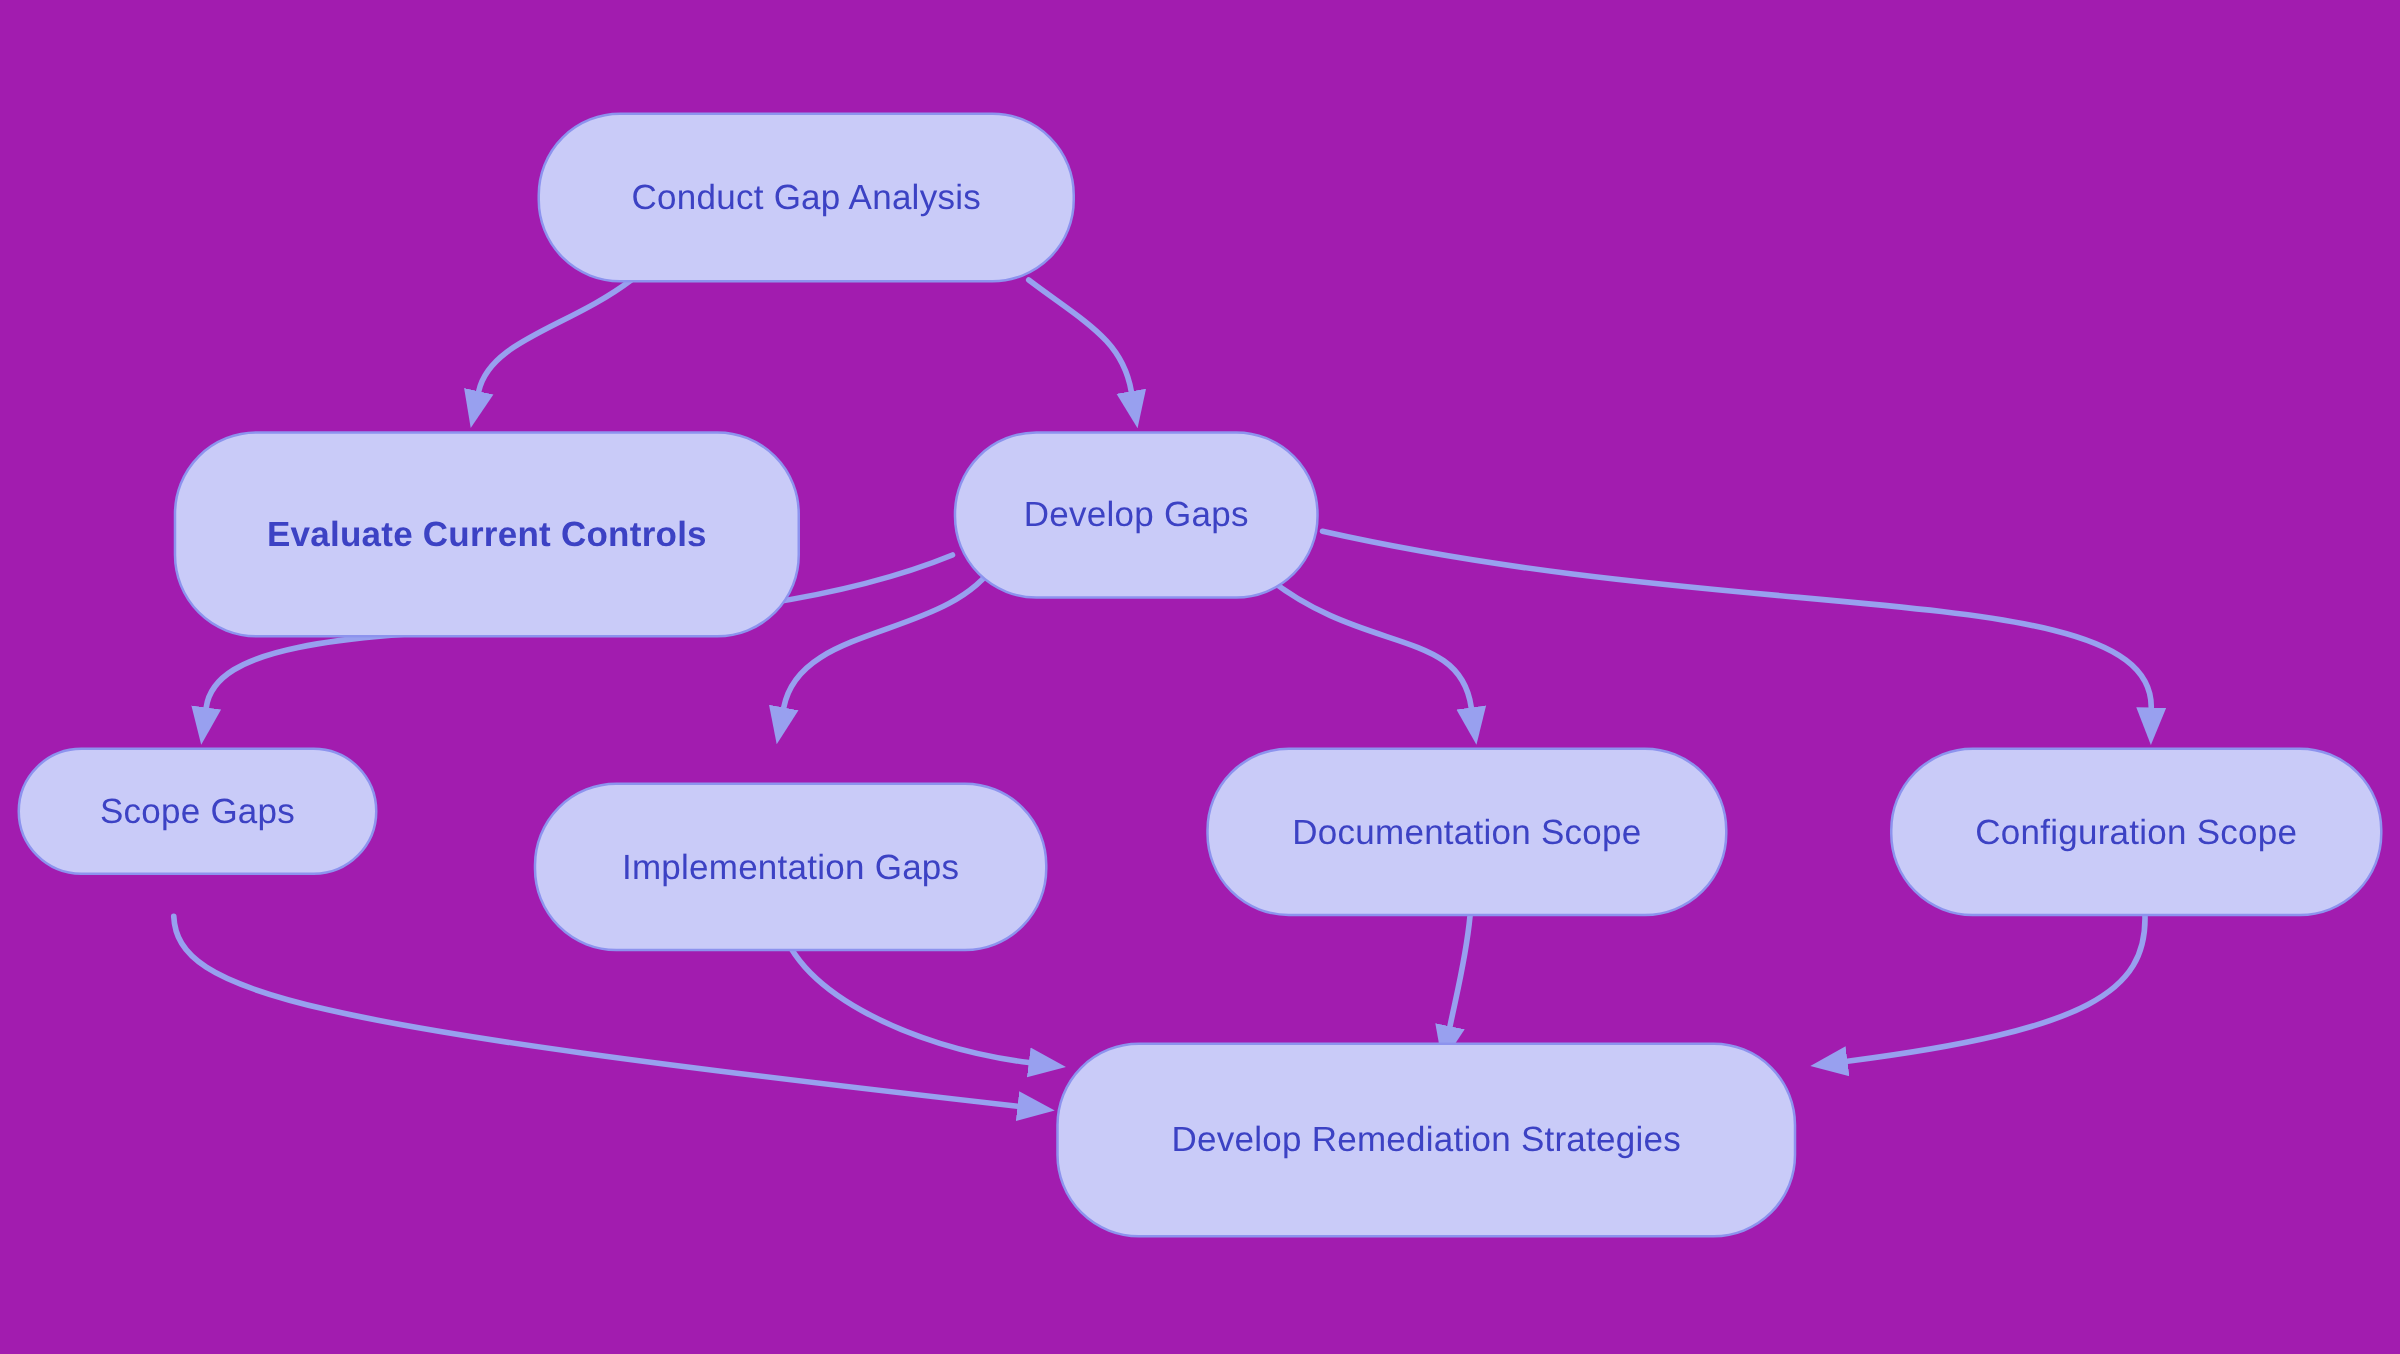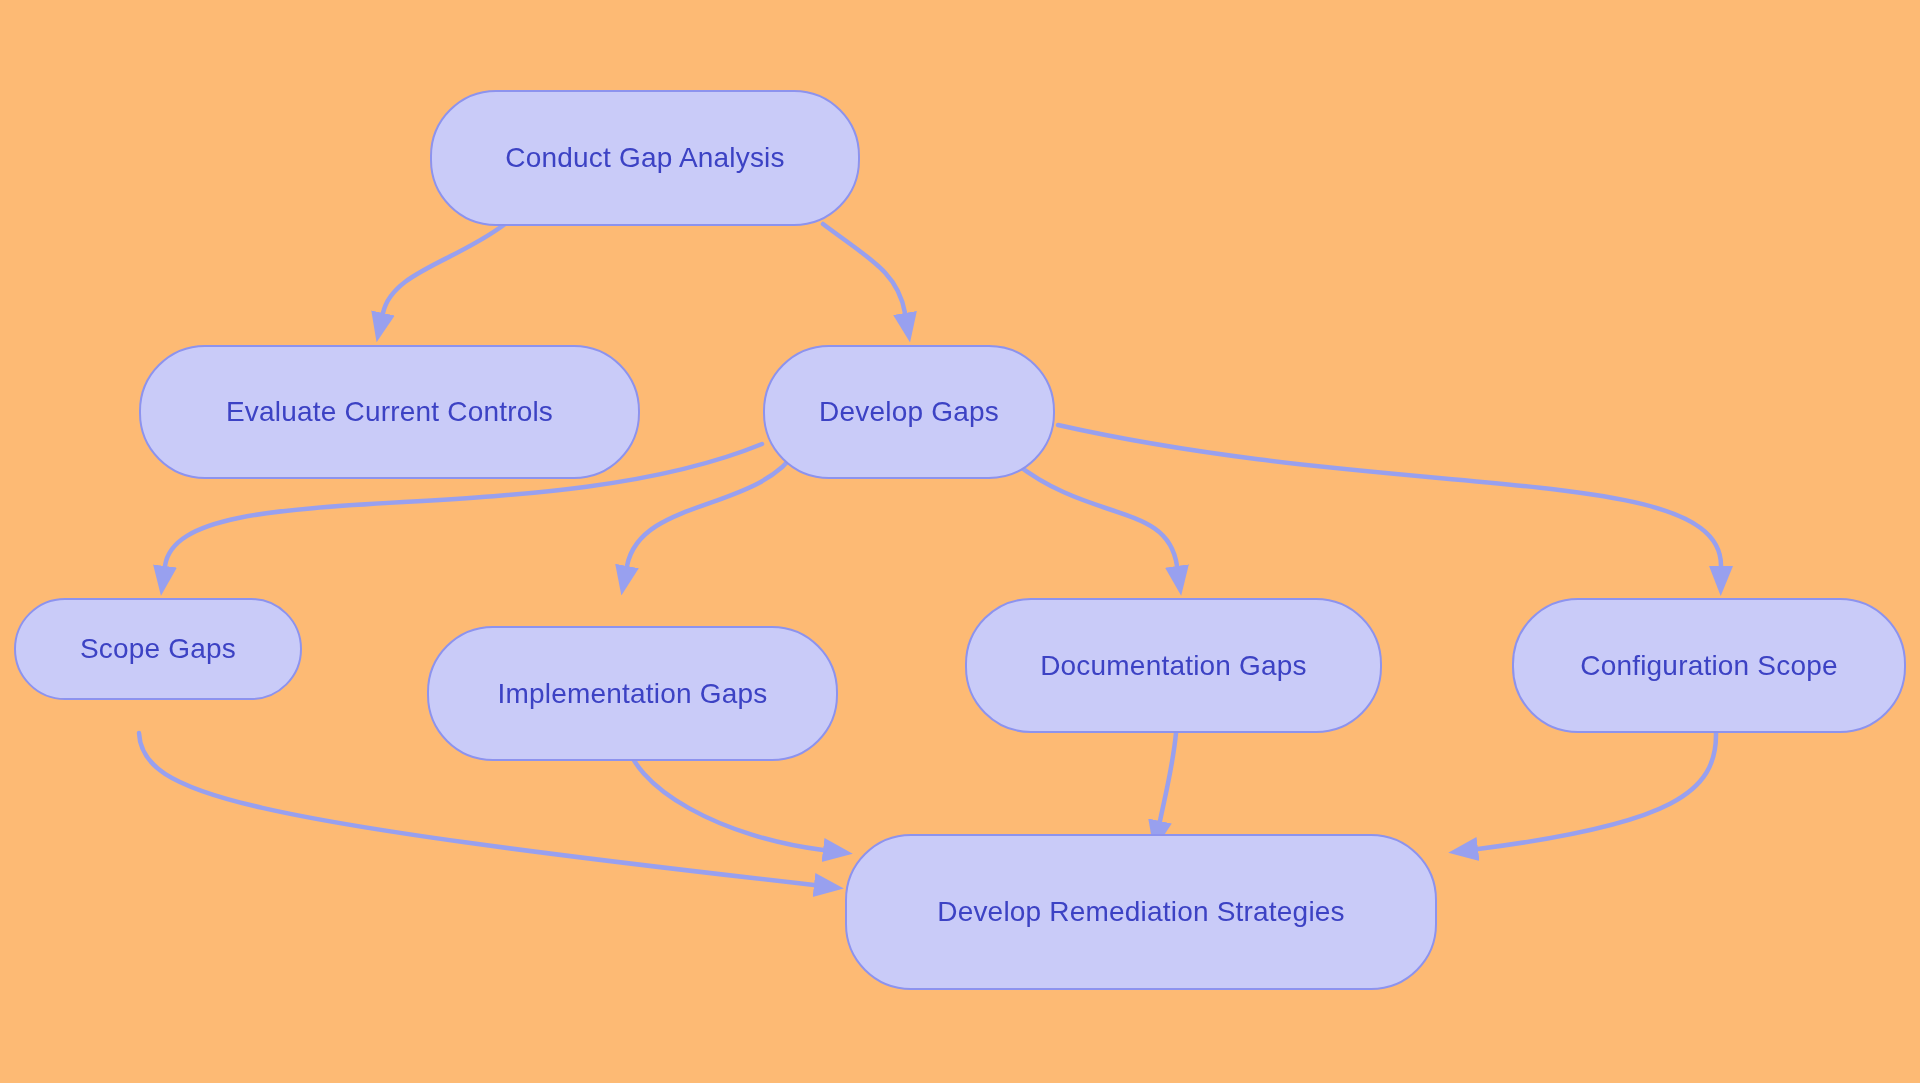--- a/index.html
+++ b/index.html
@@ -12,7 +12,7 @@
     position: relative;
     width: 1920px;
     height: 1083px;
-    background: #fdba74;
+    background: #a21caf;
     overflow: hidden;
   }
   svg.edges {

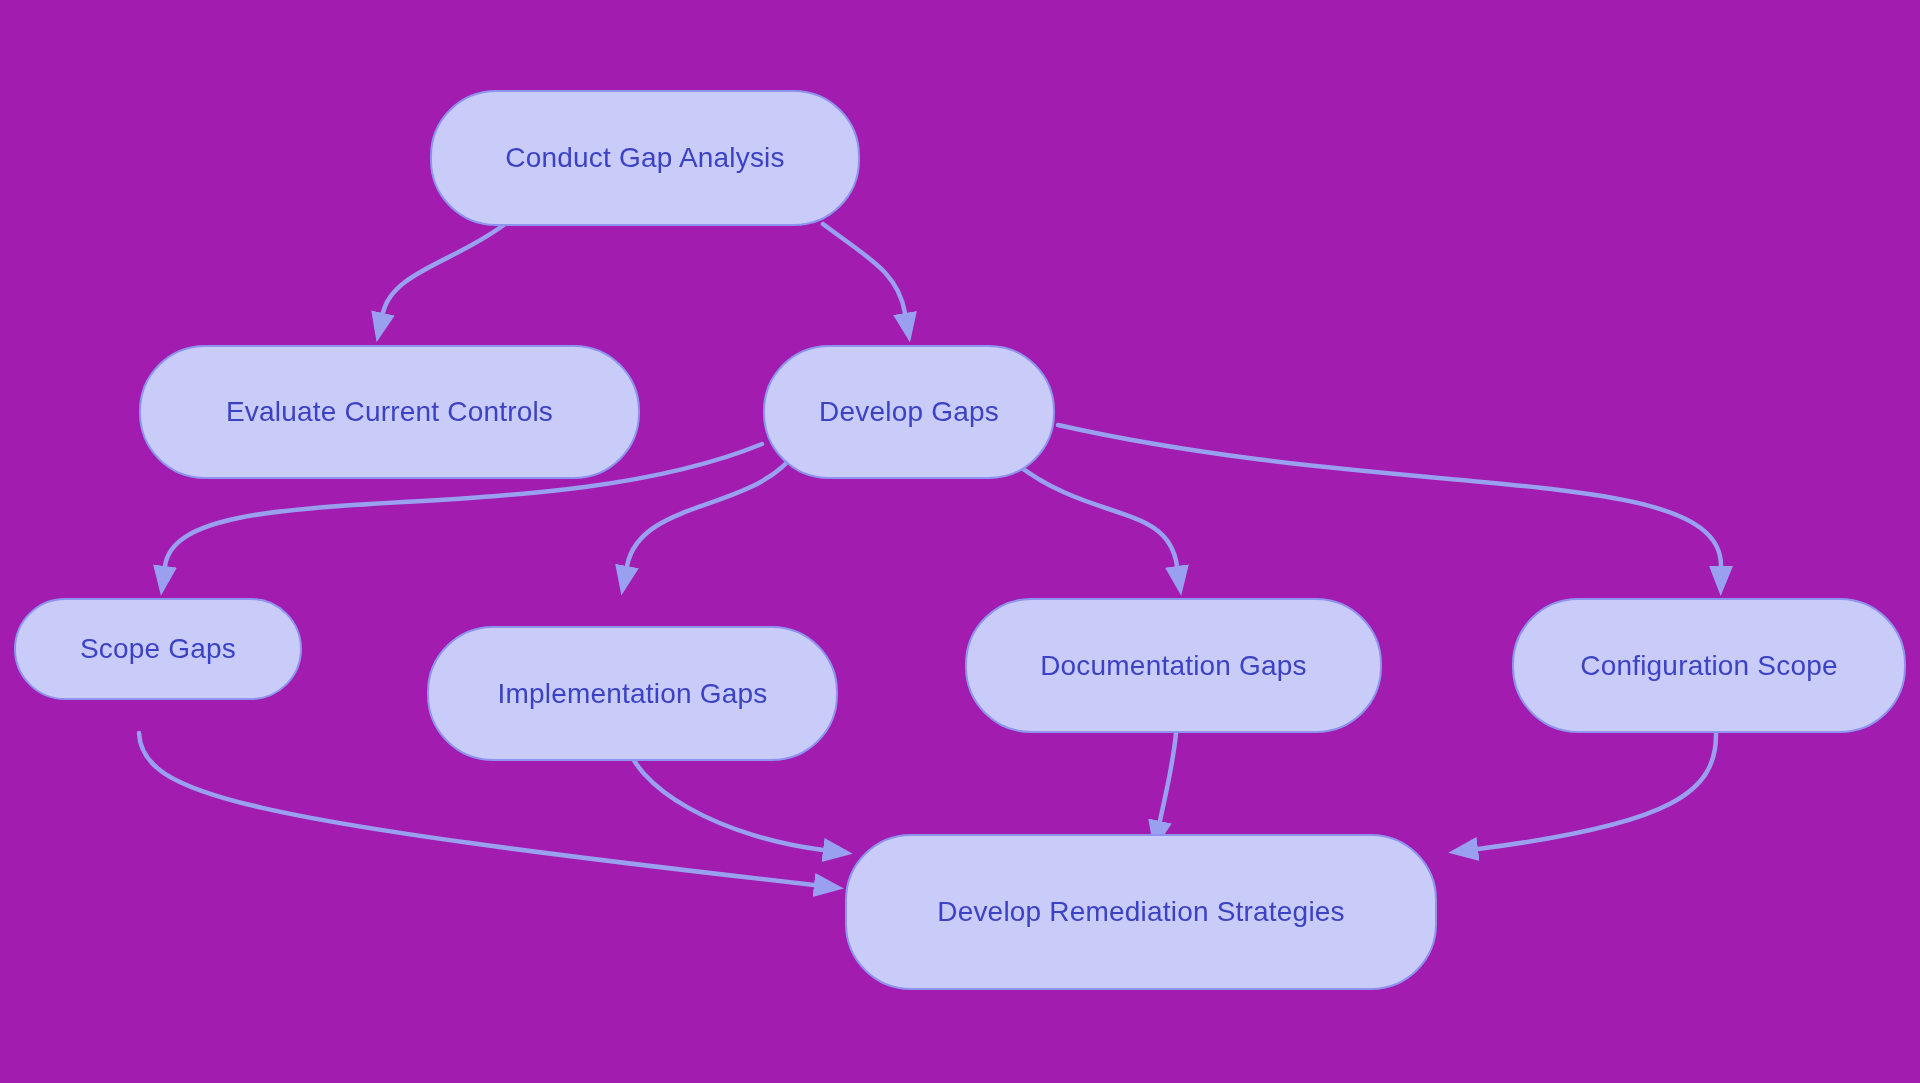--- a/index.html
+++ b/index.html
@@ -47,7 +47,7 @@
   }
   
   .n-conduct        { left: 430px;  top: 90px;  width: 430px; height: 136px; }
-  .n-evaluate       { left: 139px;  top: 345px; width: 501px; height: 134px; }
+  .n-evaluate       { left: 139px;  top: 345px; width: 501px; height: 165px; font-weight: bold; }
   .n-identify       { left: 763px;  top: 345px; width: 292px; height: 134px; }
   .n-scope          { left: 14px;   top: 598px; width: 288px; height: 102px; text-align: right; }
   .n-implementation { left: 427px;  top: 598px; width: 411px; height: 135px; margin-top: 28px; }

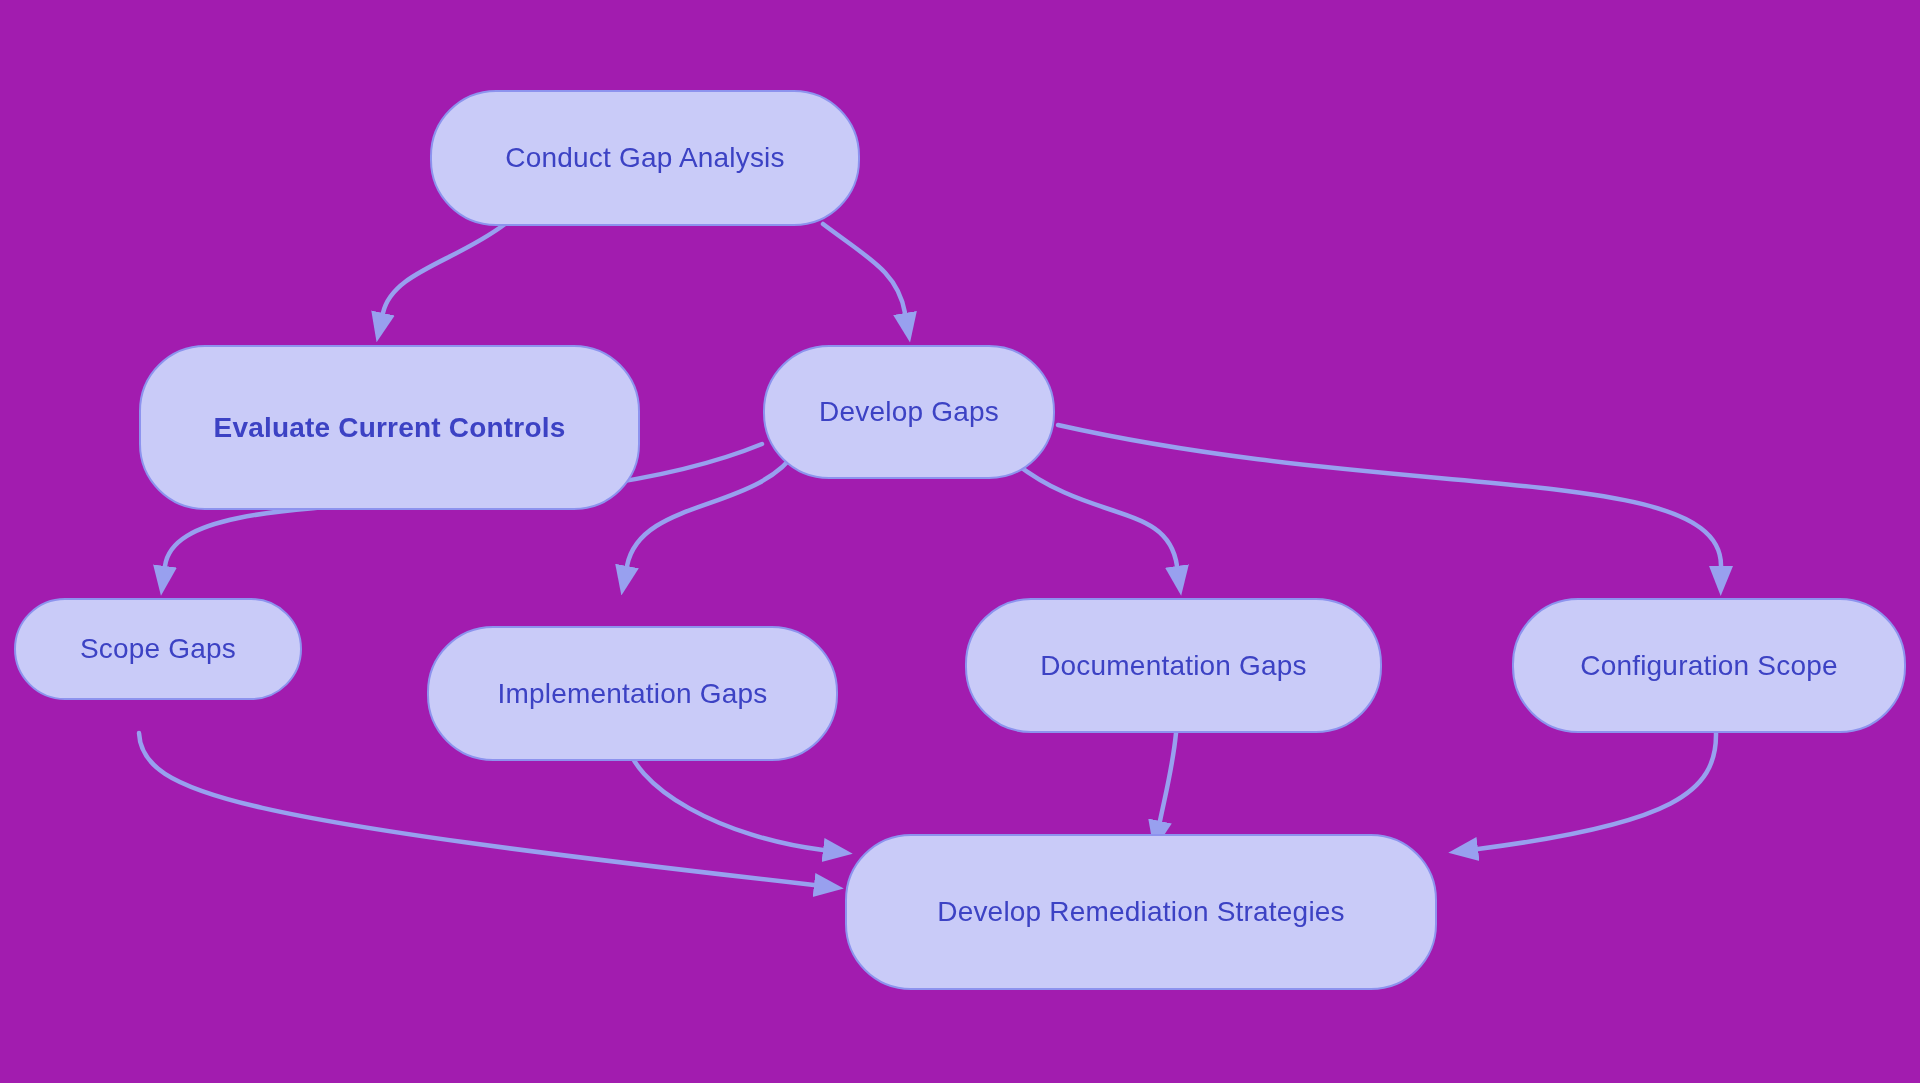--- a/index.html
+++ b/index.html
@@ -100,7 +100,7 @@
   </div>
 
   <div class="node n-documentation">
-    <span class="label">Documentation Gaps</span>
+    <span class="label">Documentation Scope</span>
   </div>
 
   <div class="node n-configuration">

